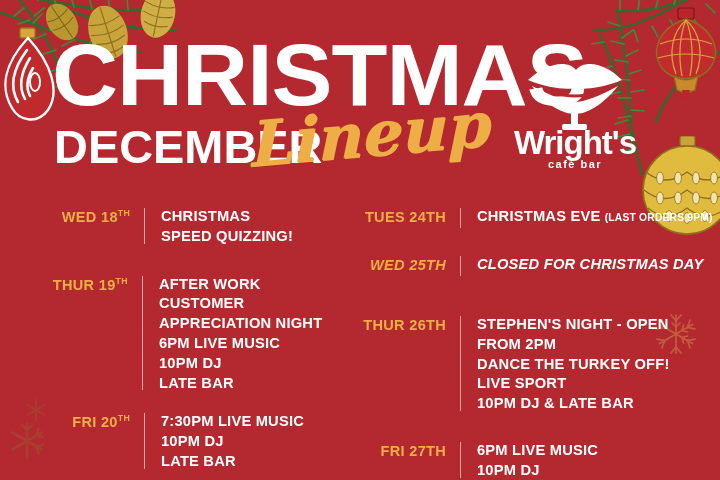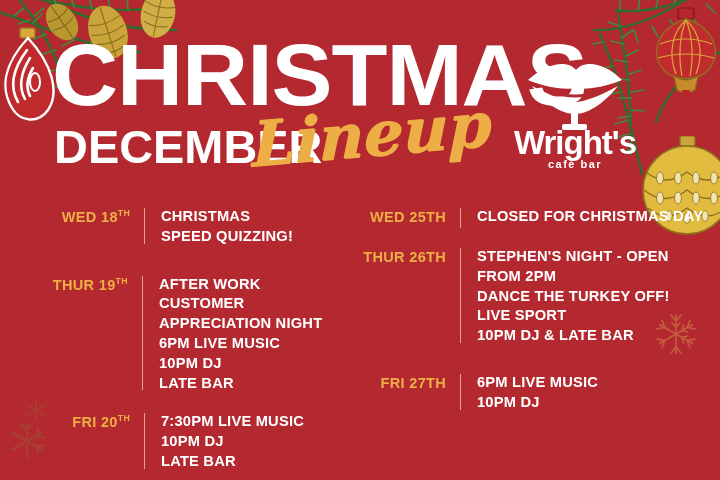--- a/index.html
+++ b/index.html
@@ -392,6 +392,14 @@
 
   <div class="col col-right">
 
+    <div class="entry e-tues24">
+      <div class="date">TUES 24TH</div>
+      <div class="rule"></div>
+      <div class="desc">
+        <div><span>CHRISTMAS EVE</span>
+          <span class="note">(LAST ORDERS 9PM)</span></div>
+      </div>
+    </div>
 
     <div class="entry e-wed25">
       <div class="date">WED 25TH</div>

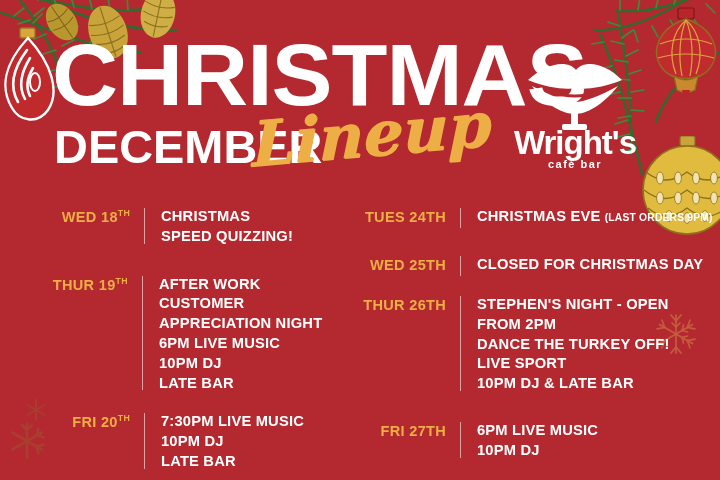--- a/index.html
+++ b/index.html
@@ -87,7 +87,7 @@
   .e-wed18{margin-bottom:28px;}
   .e-thur19{margin-bottom:19px;}
   .e-tues24{margin-bottom:24px;}
-  .e-wed25{margin-bottom:16px;}
+  .e-wed25{margin-bottom:36px;font-style:italic;}
   .e-thur26{margin-bottom:27px;}
 </style>
 </head>

